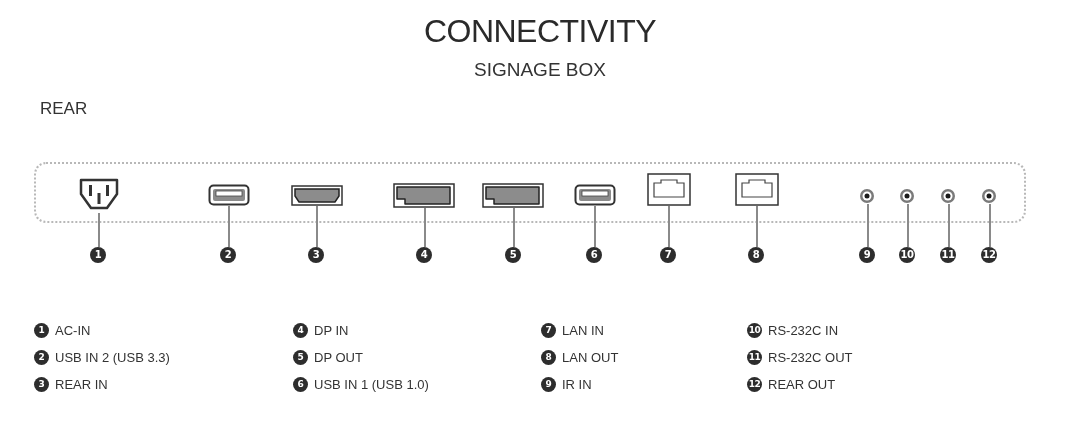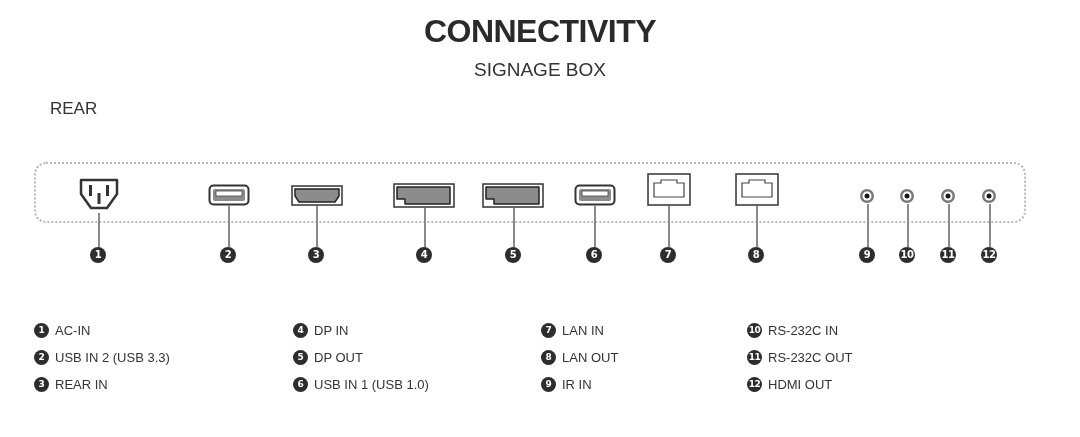--- a/index.html
+++ b/index.html
@@ -6,7 +6,7 @@
   body { width:1080px; height:437px; position:relative; overflow:hidden;
          font-family:"Liberation Sans", "DejaVu Sans", sans-serif; color:#2b2b2b; }
   .title { position:absolute; left:0; width:1080px; top:13px; text-align:center;
-           font-size:32px; letter-spacing:-0.5px; color:#2a2a2a; font-weight:bold; }
+           font-size:32px; letter-spacing:-0.5px; color:#2a2a2a; font-weight:normal; }
   .subtitle { position:absolute; left:0; width:1080px; top:59px; text-align:center;
               font-size:19px; color:#333; }
   .section { position:absolute; left:50px; top:99px; font-size:17px; color:#333; }

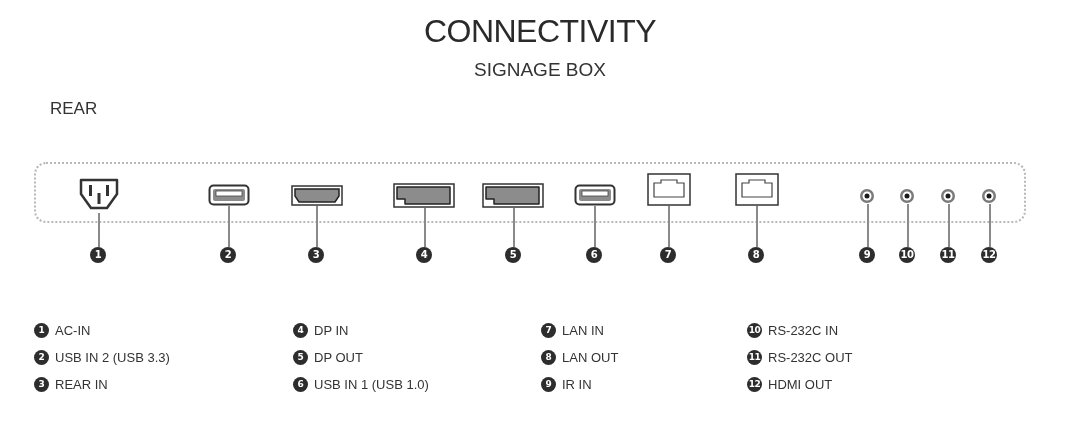--- a/index.html
+++ b/index.html
@@ -9,7 +9,7 @@
            font-size:32px; letter-spacing:-0.5px; color:#2a2a2a; font-weight:normal; }
   .subtitle { position:absolute; left:0; width:1080px; top:59px; text-align:center;
               font-size:19px; color:#333; }
-  .section { position:absolute; left:50px; top:99px; font-size:17px; color:#333; }
+  .section { position:absolute; left:40px; top:99px; font-size:17px; color:#333; }
   .panel { position:absolute; left:34px; top:162px; width:992px; height:61px;
            border:2px dotted #b8b8b8; border-radius:12px; box-sizing:border-box; }
   .port { position:absolute; }

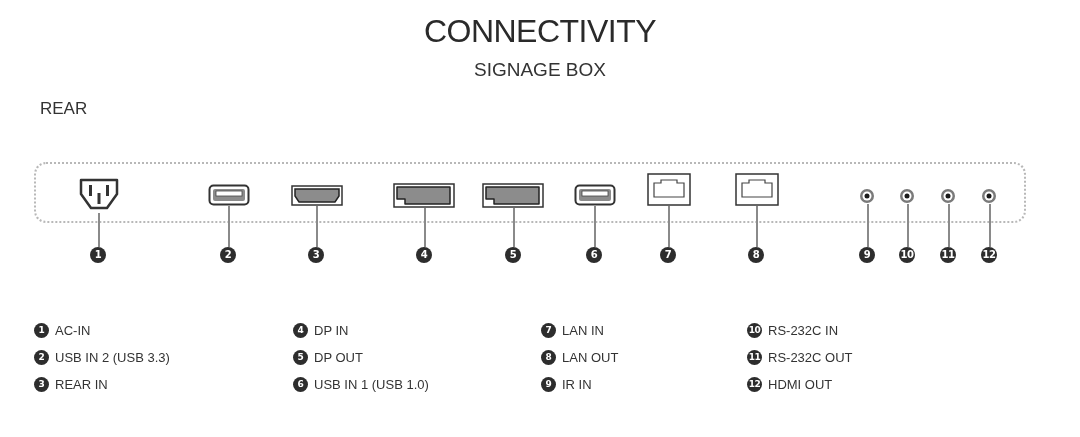--- a/index.html
+++ b/index.html
@@ -203,7 +203,7 @@
     </div>
   <div class="legend-item">
       <span class="lbadge">12</span>
-      <span>HDMI OUT</span>
+      <span>REAR OUT</span>
     </div>
 </div>
 

